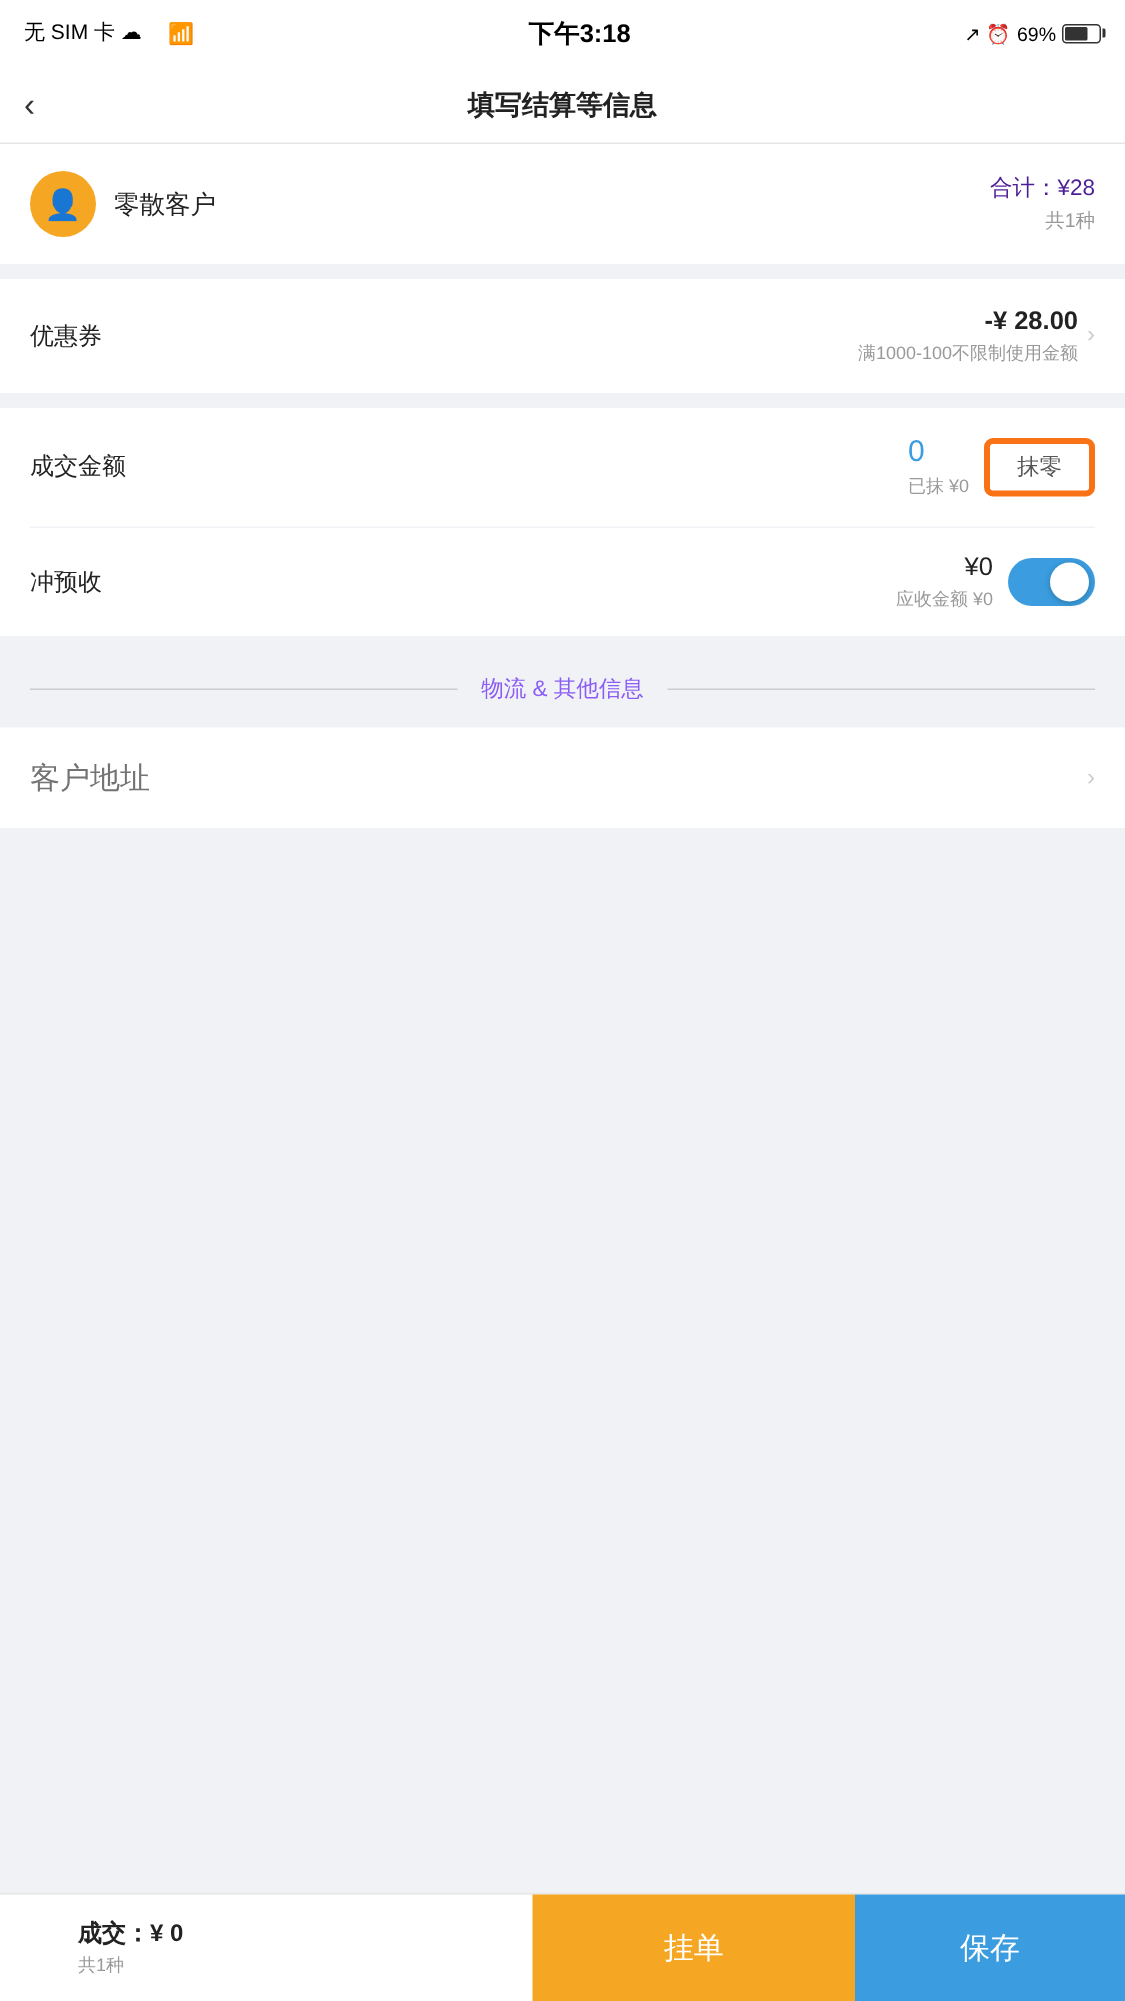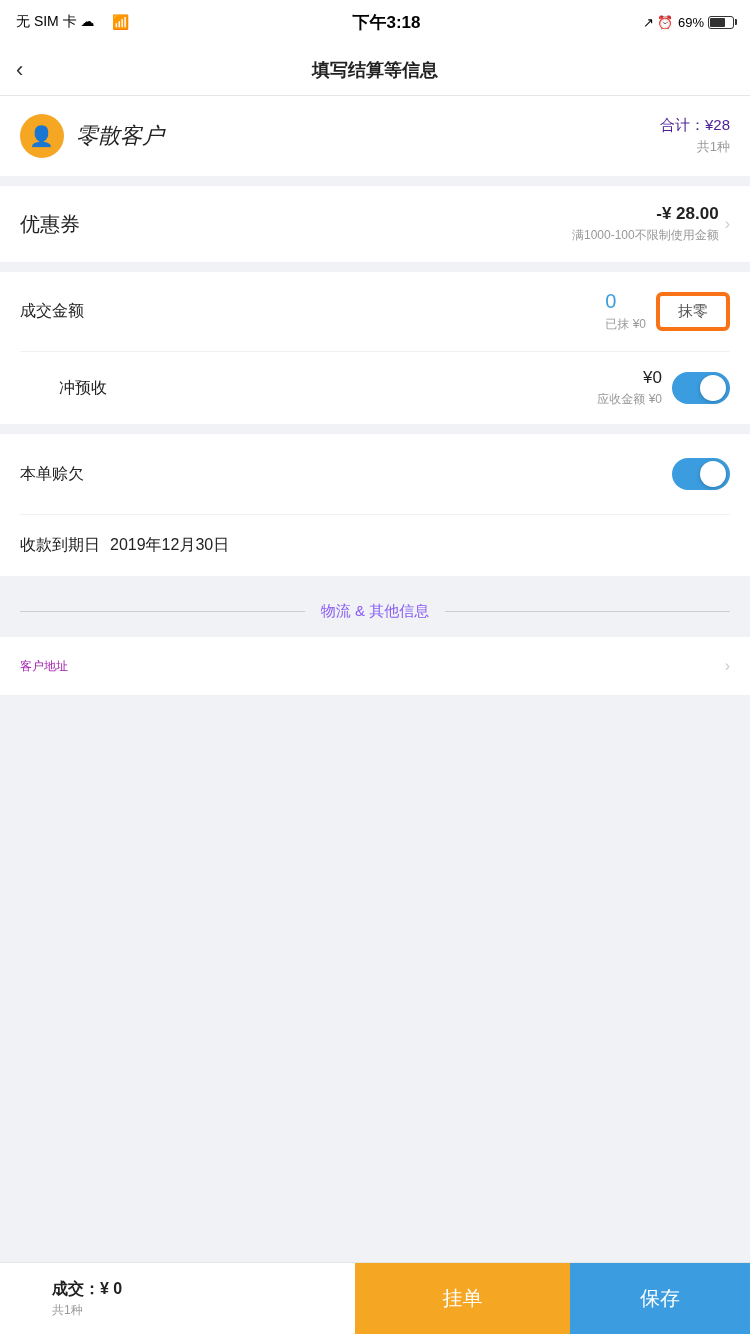--- a/index.html
+++ b/index.html
@@ -93,7 +93,7 @@
       display: flex; align-items: center; justify-content: center;
       color: #fff; font-size: 20px;
     }
-    .customer-name { font-size: 22px; color: #222; font-weight: 500; font-style: italic; }
+    .customer-name { font-size: 17px; color: #222; font-weight: 500; }
     .customer-right { text-align: right; }
     .total-label { font-size: 15px; color: #4c1d95; }
     .count-label { font-size: 13px; color: #999; margin-top: 3px; }

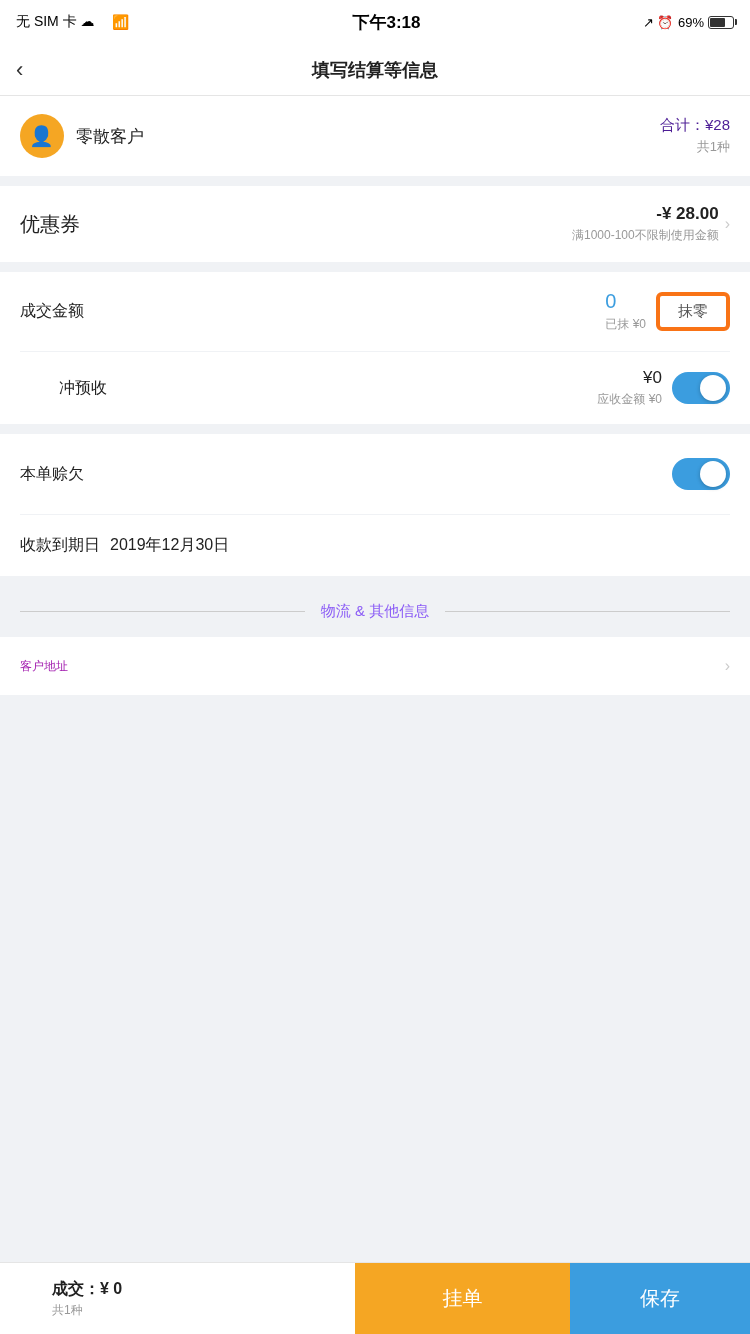--- a/index.html
+++ b/index.html
@@ -109,7 +109,7 @@
       padding: 18px 20px;
       background: #fff;
     }
-    .coupon-label { font-size: 20px; color: #222; }
+    .coupon-label { font-size: 16px; color: #222; }
     .coupon-right { text-align: right; display: flex; align-items: center; gap: 6px; }
     .coupon-amount { font-size: 17px; color: #222; font-weight: 600; }
     .coupon-desc { font-size: 12px; color: #999; margin-top: 3px; }

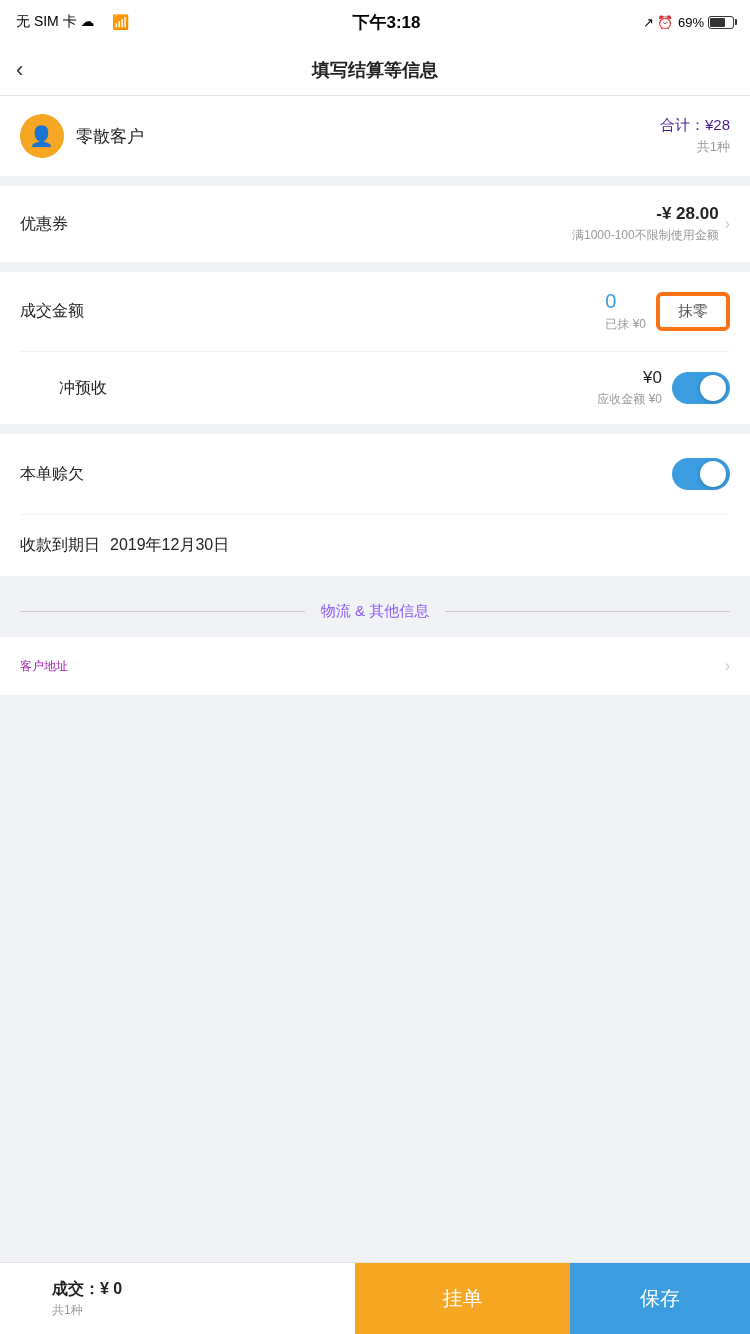--- a/index.html
+++ b/index.html
@@ -169,7 +169,7 @@
       justify-content: space-between;
       padding: 16px 20px;
     }
-    .preadvance-label { font-size: 16px; color: #222; margin-left: 39px; }
+    .preadvance-label { font-size: 16px; color: #222; }
     .preadvance-right { display: flex; align-items: center; gap: 10px; }
     .preadvance-amount { text-align: right; }
     .preadvance-amount .main { font-size: 17px; color: #222; font-weight: 500; }

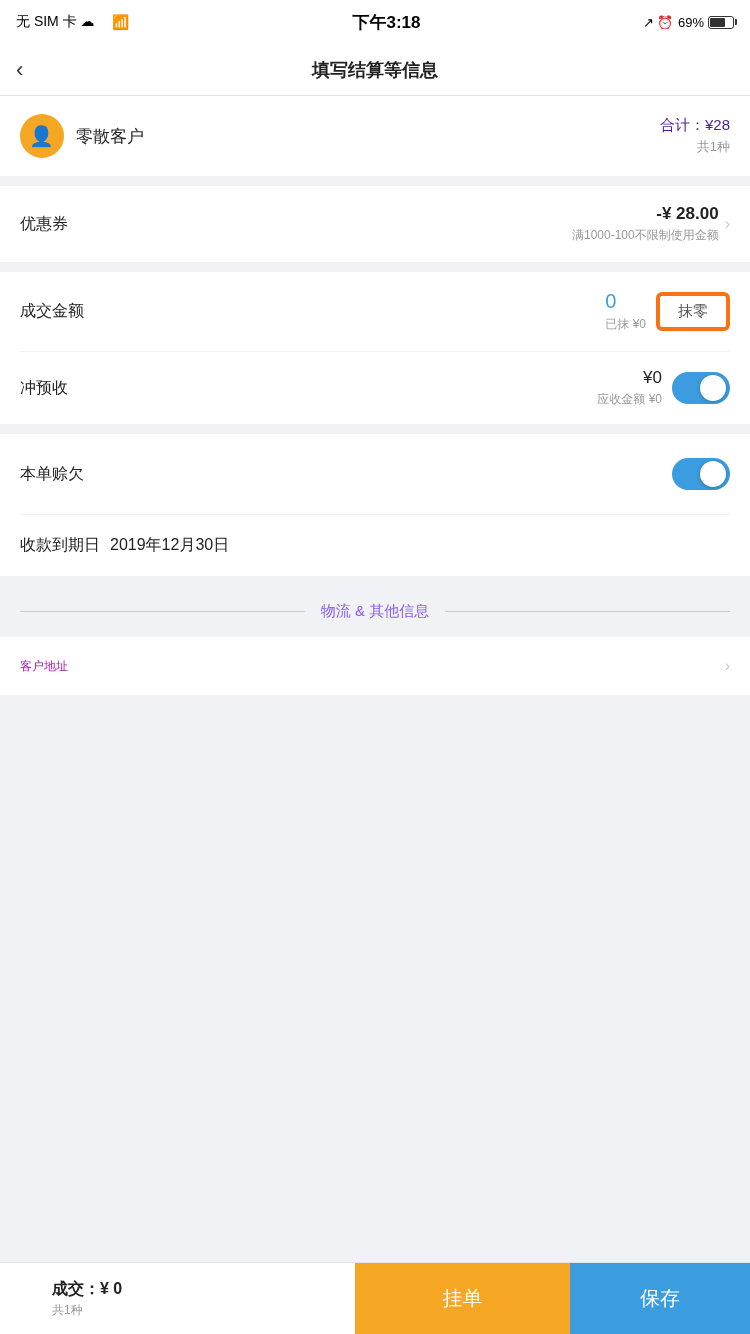--- a/index.html
+++ b/index.html
@@ -344,21 +344,6 @@
     </div>
   </div>
 
-  <div class="section-card">
-    <div class="credit-row">
-      <div class="credit-label">本单赊欠</div>
-      <div class="toggle">
-        <div class="toggle-knob"></div>
-      </div>
-    </div>
-
-    <div class="divider"></div>
-
-    <div class="date-row">
-      <span class="date-label">收款到期日</span>
-      <span class="date-value">2019年12月30日</span>
-    </div>
-  </div>
 
   <div class="logistics-section">
     <div class="logistics-line"></div>

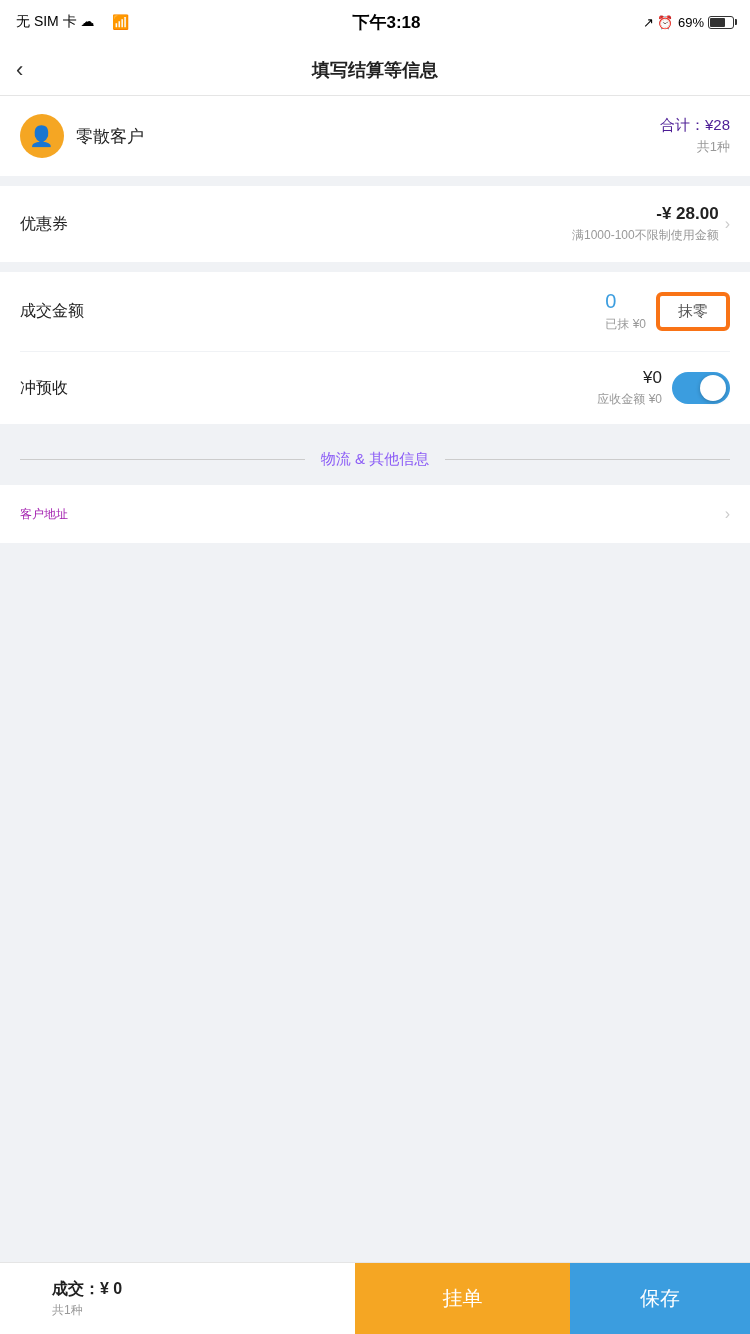--- a/index.html
+++ b/index.html
@@ -221,7 +221,7 @@
       background: #fff;
       justify-content: space-between;
     }
-    .address-label { font-size: 12px; color: #a21caf; flex-shrink: 0; margin-right: 16px; }
+    .address-label { font-size: 20px; color: #737373; flex-shrink: 0; margin-right: 16px; }
     .address-value { font-size: 15px; color: #555; flex: 1; }
     .address-chevron { color: #ccc; font-size: 16px; margin-left: 8px; }
 

